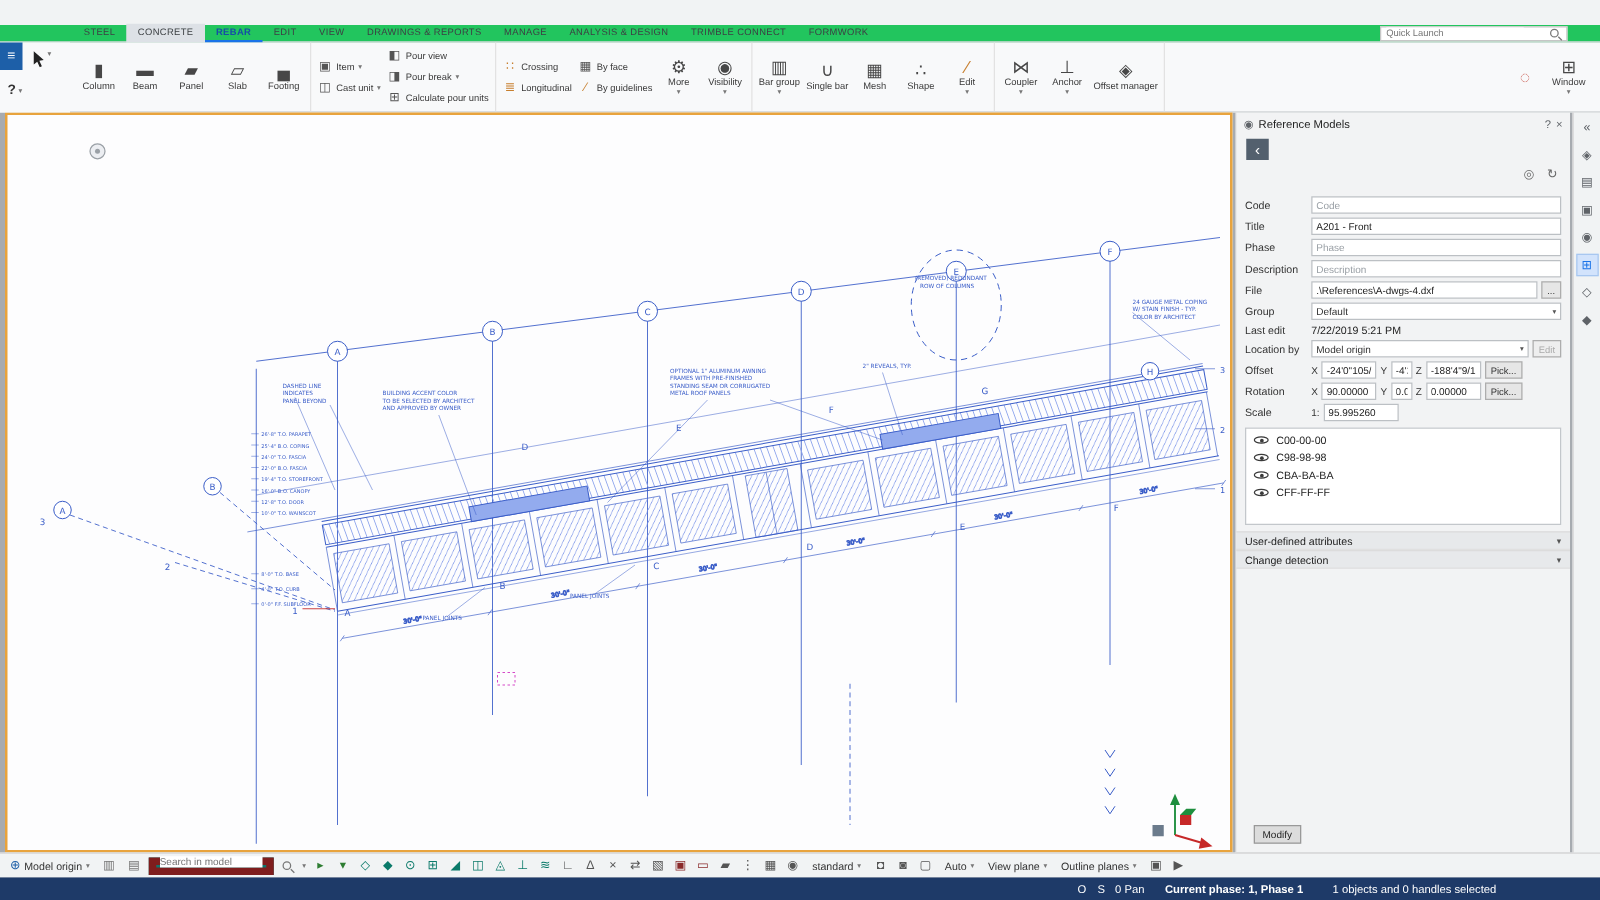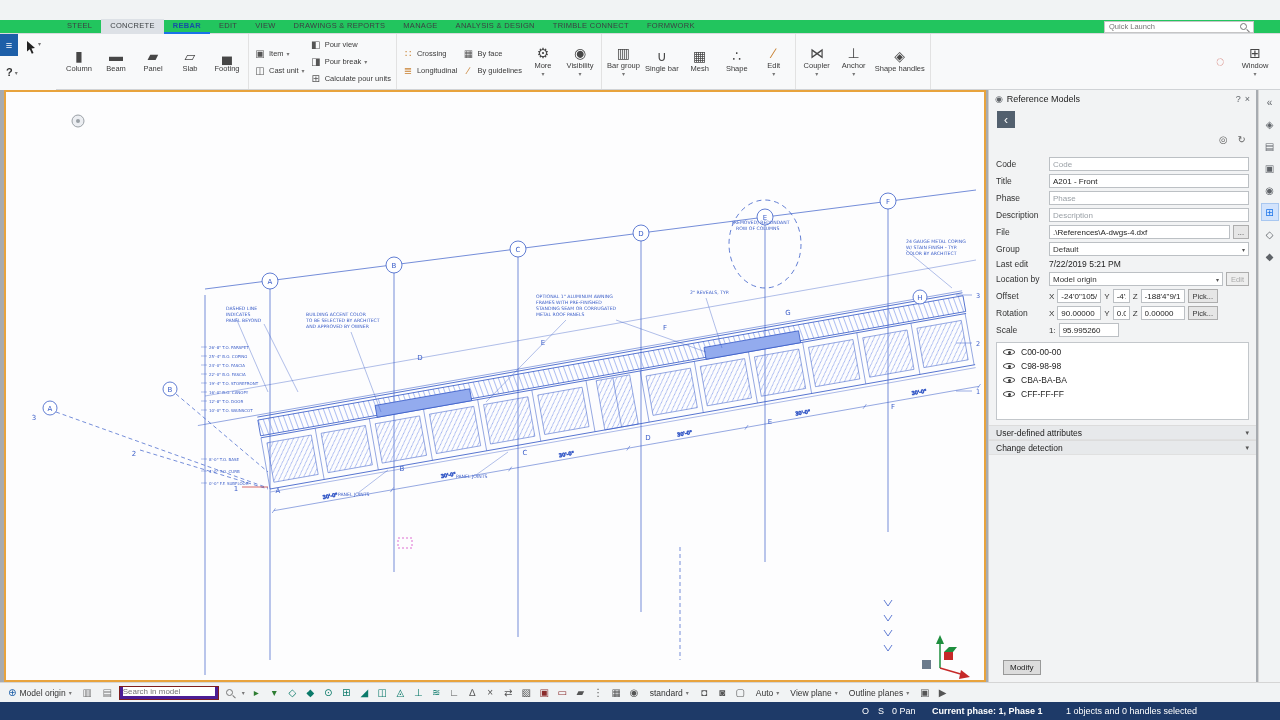--- a/index.html
+++ b/index.html
@@ -234,7 +234,7 @@
       </div>
     <div class="rbtn">
         <span class="ric">◈</span>
-        <span>Shape handles</span>
+        <span>Offset manager</span>
       </div>
   </div>
   <div class="rgroup" style="border-right:none;margin-left:auto">

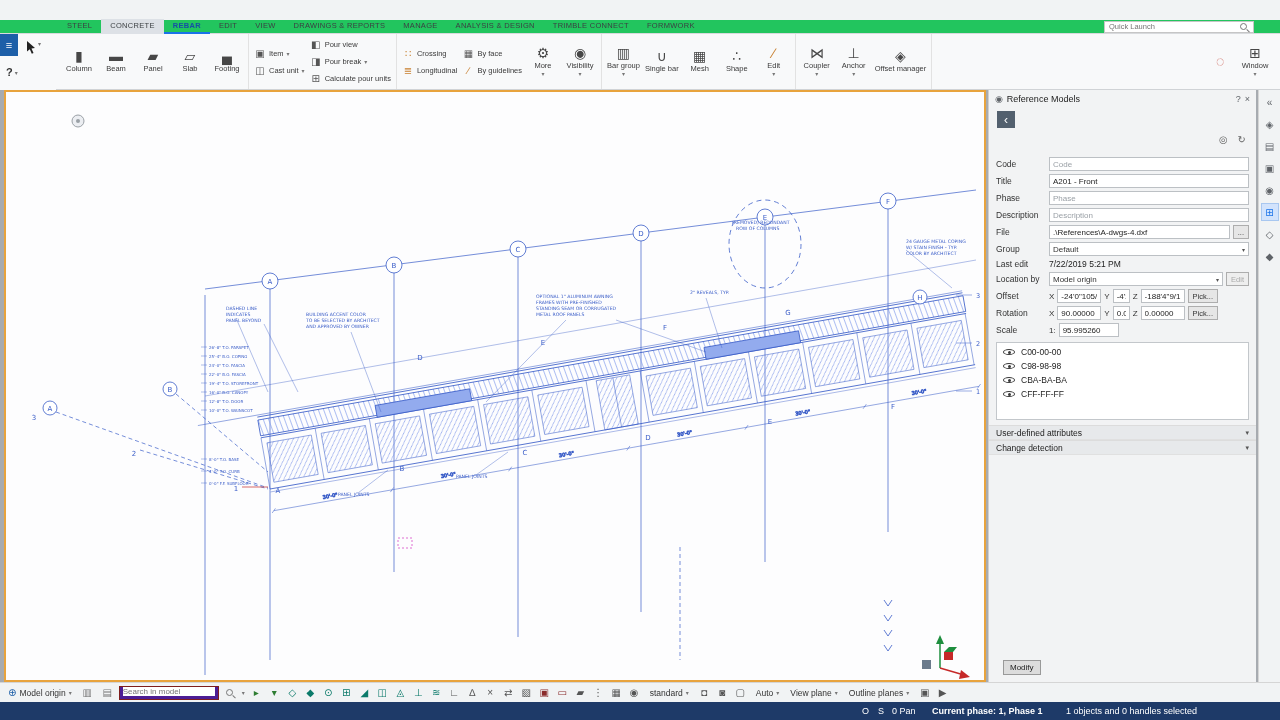--- a/index.html
+++ b/index.html
@@ -64,7 +64,7 @@
 .bottombar{position:absolute;left:0;right:0;top:682px;height:20px;background:#f1f3f4;border-top:1px solid #d5d5d5;display:flex;align-items:center;padding:0 4px;gap:3px;font-size:8.5px;color:#333}
 .bb-drop{display:flex;align-items:center;gap:3px;padding:0 4px;height:16px;white-space:nowrap}
 .bb-ic{font-size:10px;color:#1d5fa8}
-.bb-search{width:100px;height:14px;border:1px solid #7f1d1d;background:#4c1d95;display:flex;align-items:flex-start;padding:0 3px;flex:none}
+.bb-search{width:100px;height:14px;border:6px solid #7f1d1d;background:#0f766e;display:flex;align-items:flex-end;padding:0 3px;flex:none}
 .bb-search input{border:0;outline:0;width:100%;font-size:8px;font-family:inherit;color:#555}
 .icon-strip{display:flex;align-items:center;gap:1px}
 .bbicon{width:17px;height:16px;display:flex;align-items:center;justify-content:center;font-size:10px}

